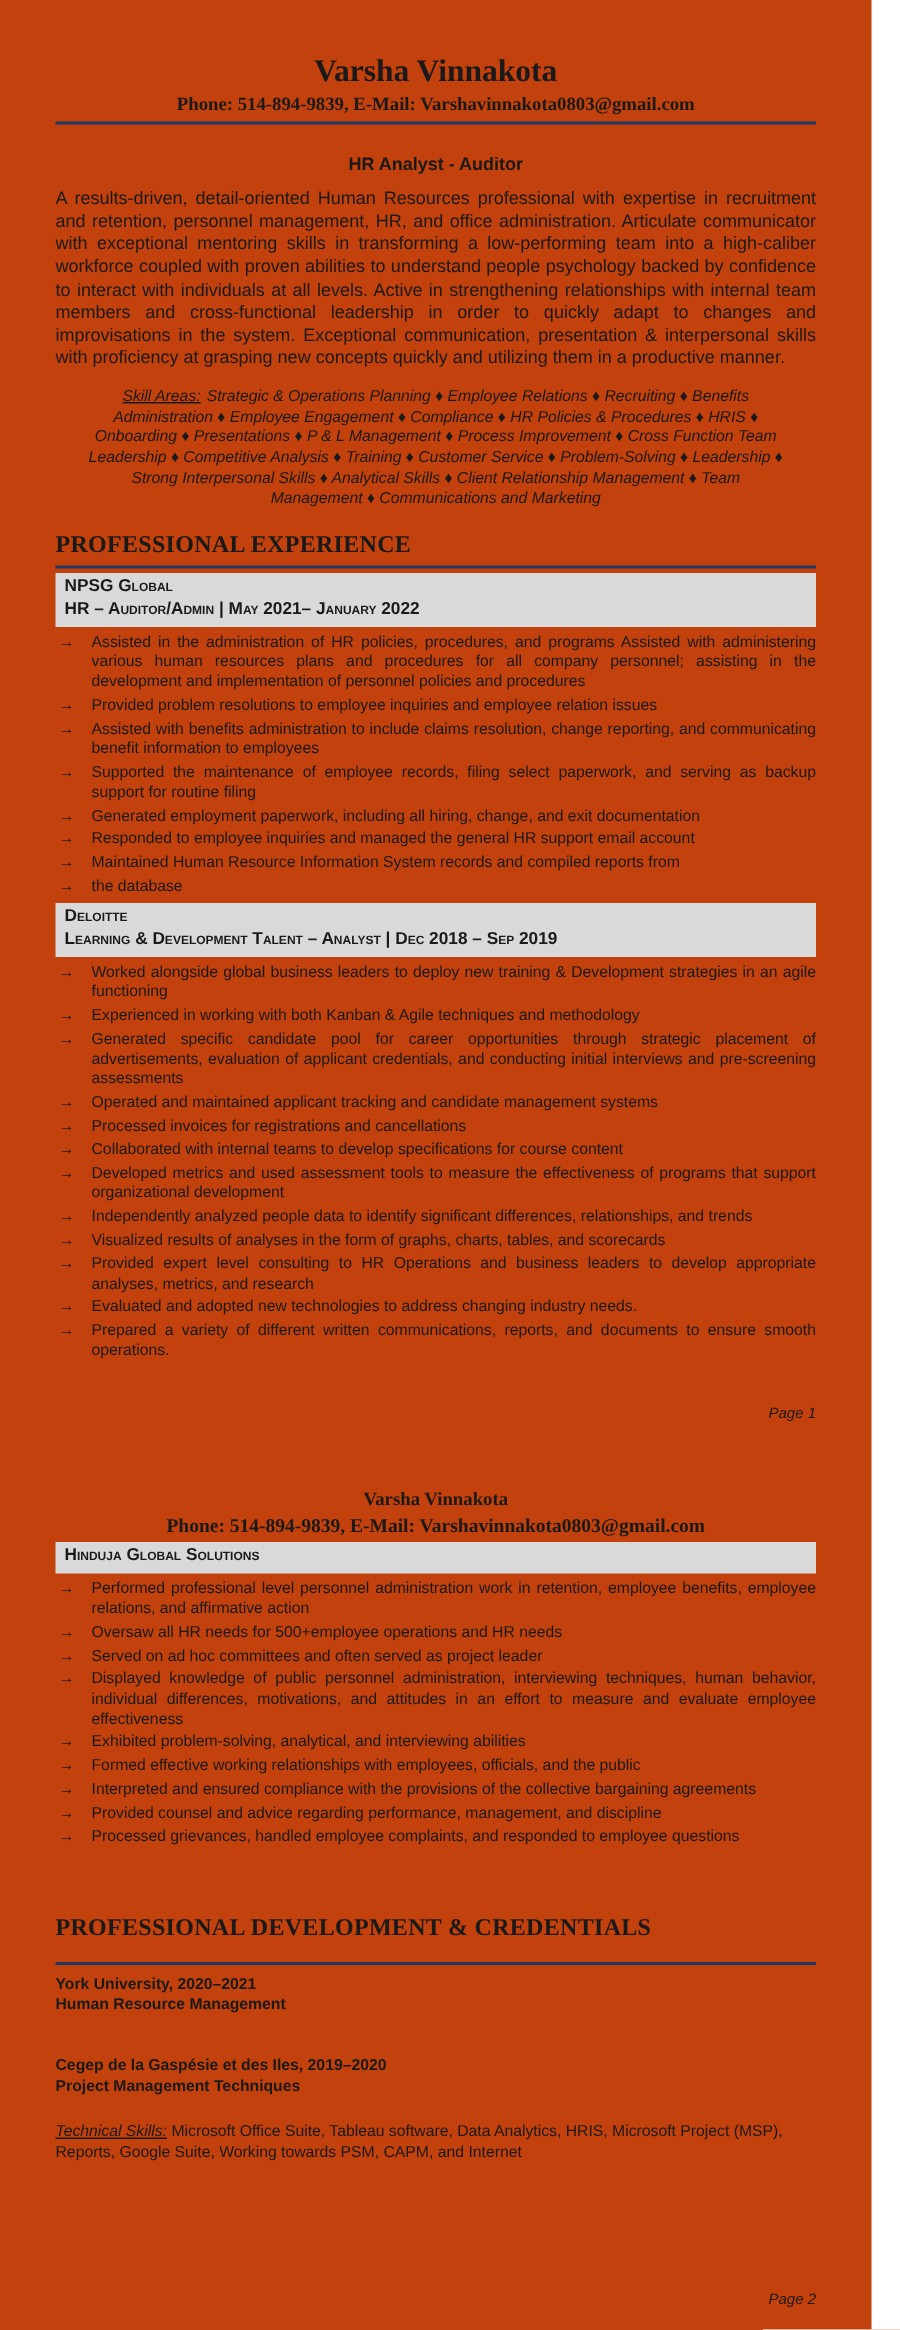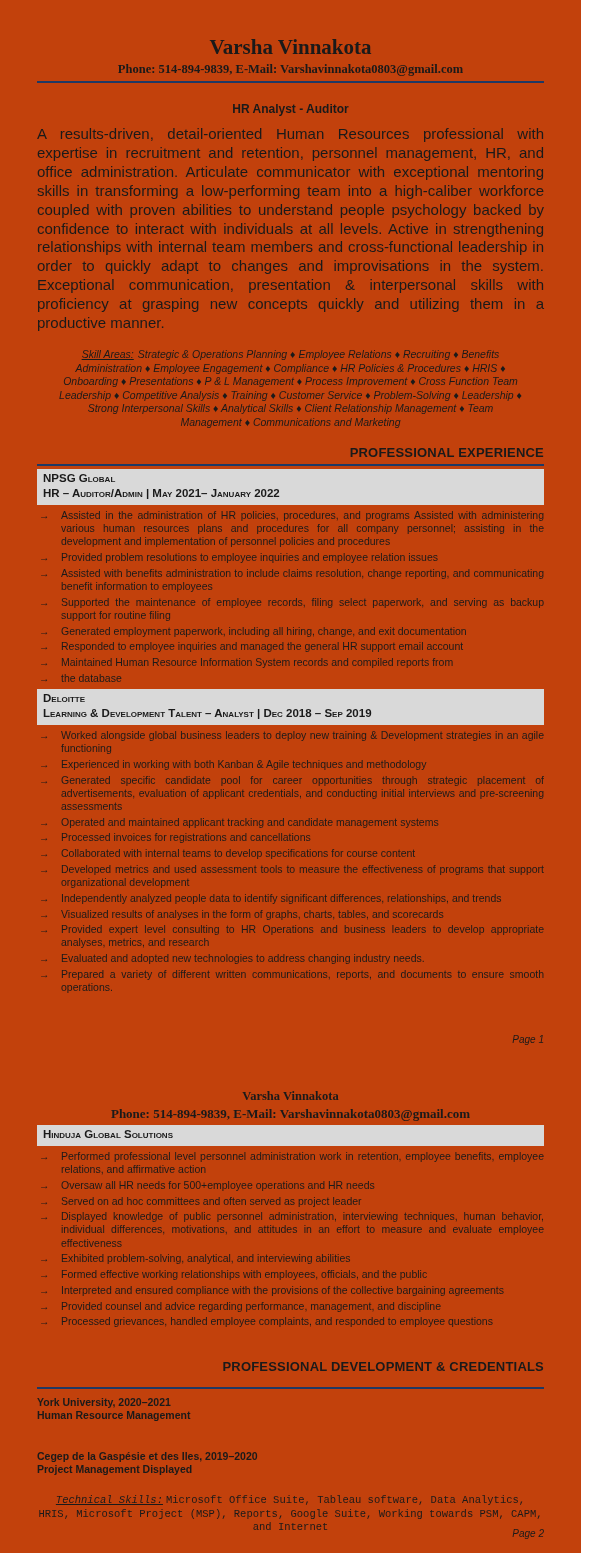--- a/index.html
+++ b/index.html
@@ -27,7 +27,7 @@
   .doc-title { font-size:12px; font-weight:bold; text-align:center; margin-top:19px; }
 
   .summary {
-    font-size:15px; line-height:1.26; text-align:justify; margin-top:9px;
+    font-size:12px; line-height:1.26; text-align:justify; margin-top:9px;
   }
 
   .skills {

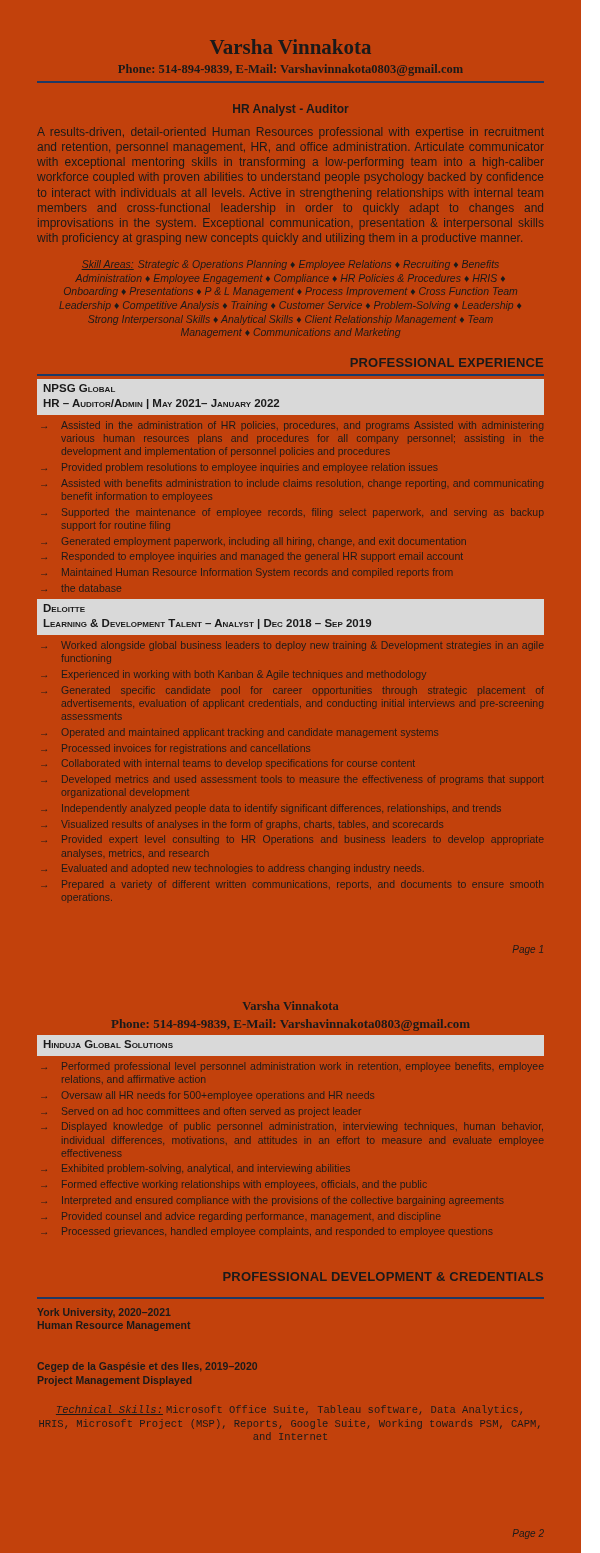--- a/index.html
+++ b/index.html
@@ -37,8 +37,9 @@
   .skills-label { font-weight:normal; text-decoration:underline; margin-right:4px; }
 
   .section-heading {
-    font-size:13px; font-weight:bold; text-align:right; letter-spacing:0.2px;
+    font-size:16px; font-weight:bold; text-align:left; letter-spacing:0.2px;
     margin-top:15px;
+    font-family:Liberation Serif, serif;
   }
   .section-rule { border:none; border-top:2px solid #1f3864; margin:4px 0 0 0; }
 

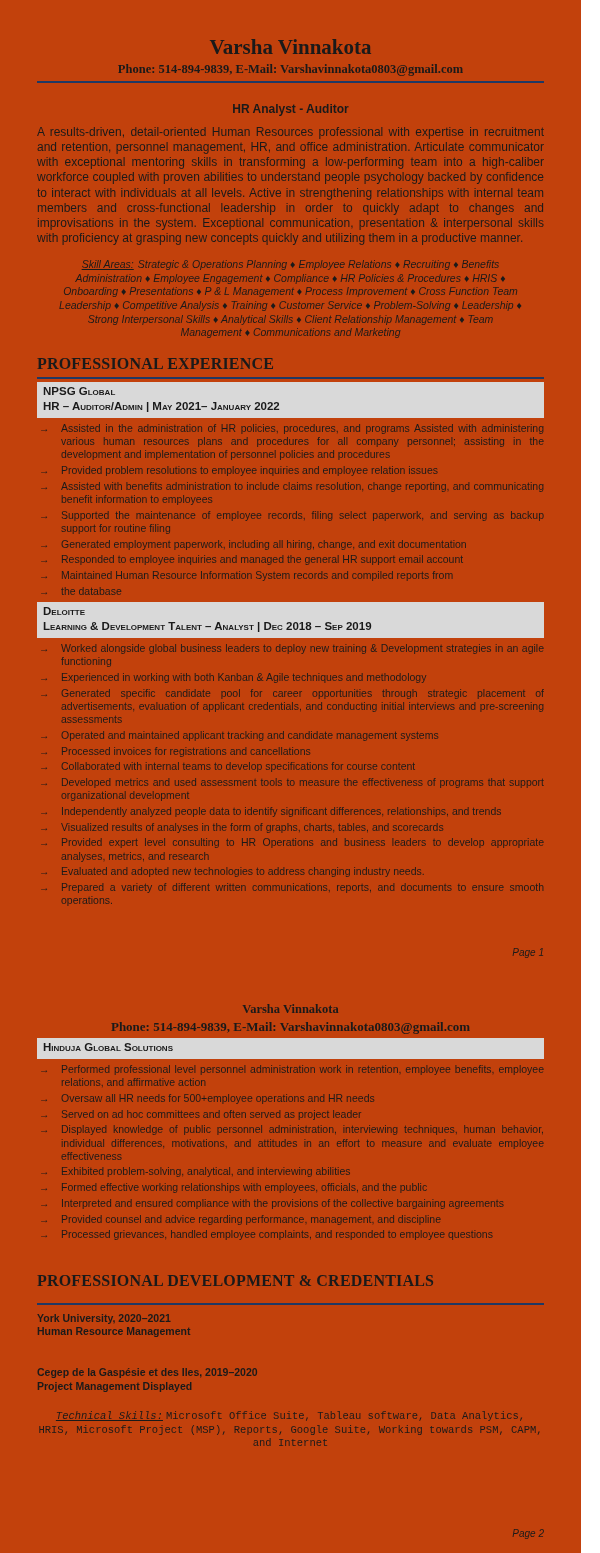--- a/index.html
+++ b/index.html
@@ -58,7 +58,7 @@
   .bullets .btext { flex:1; }
 
   .page-footer1 {
-    text-align:right; font-style:italic; font-size:10px; margin-top:40px;
+    text-align:right; font-style:italic; font-size:10px; margin-top:30px;
   }
 
   

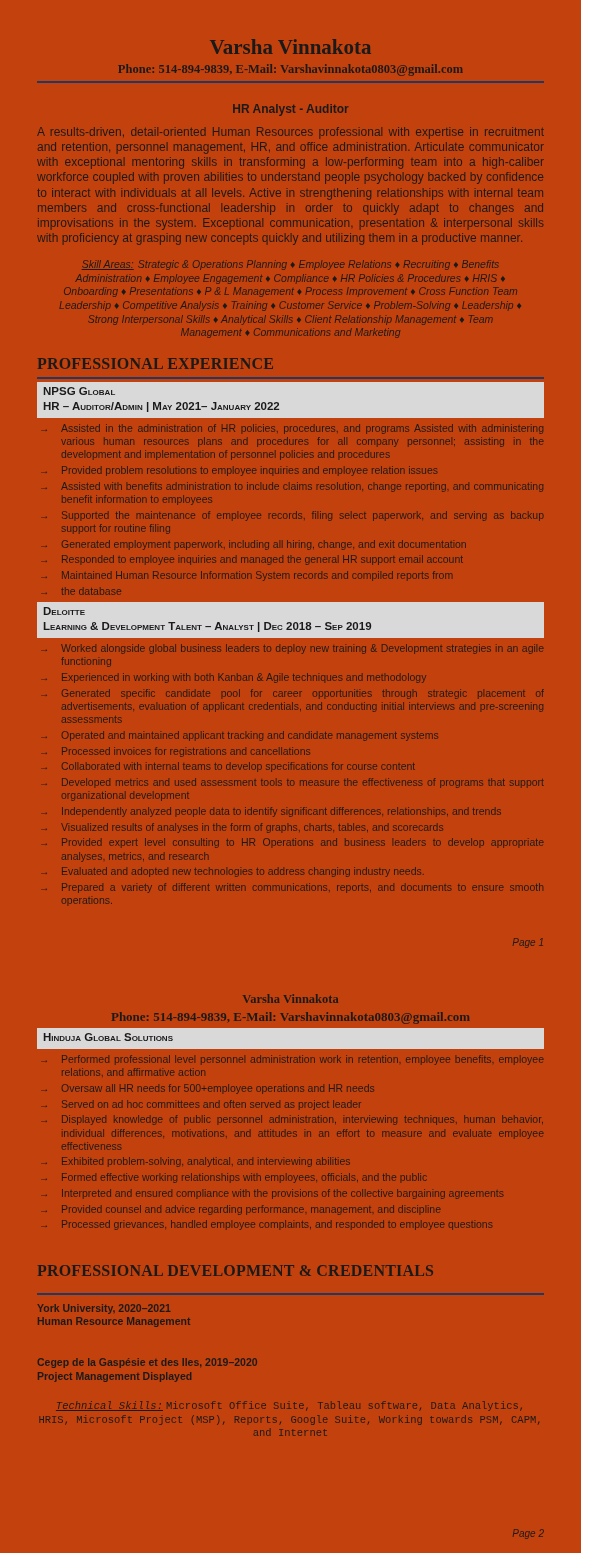--- a/index.html
+++ b/index.html
@@ -71,7 +71,7 @@
     font-size:13px; font-weight:bold; text-align:center; margin-top:2px; margin-bottom:3px;
   }
 
-  .credentials-heading { margin-top:30px; }
+  .credentials-heading { margin-top:45px; }
   .credentials-rule { border:none; border-top:2px solid #1f3864; margin:13px 0 0 0; }
 
   .edu-entry { margin-top:7px; }

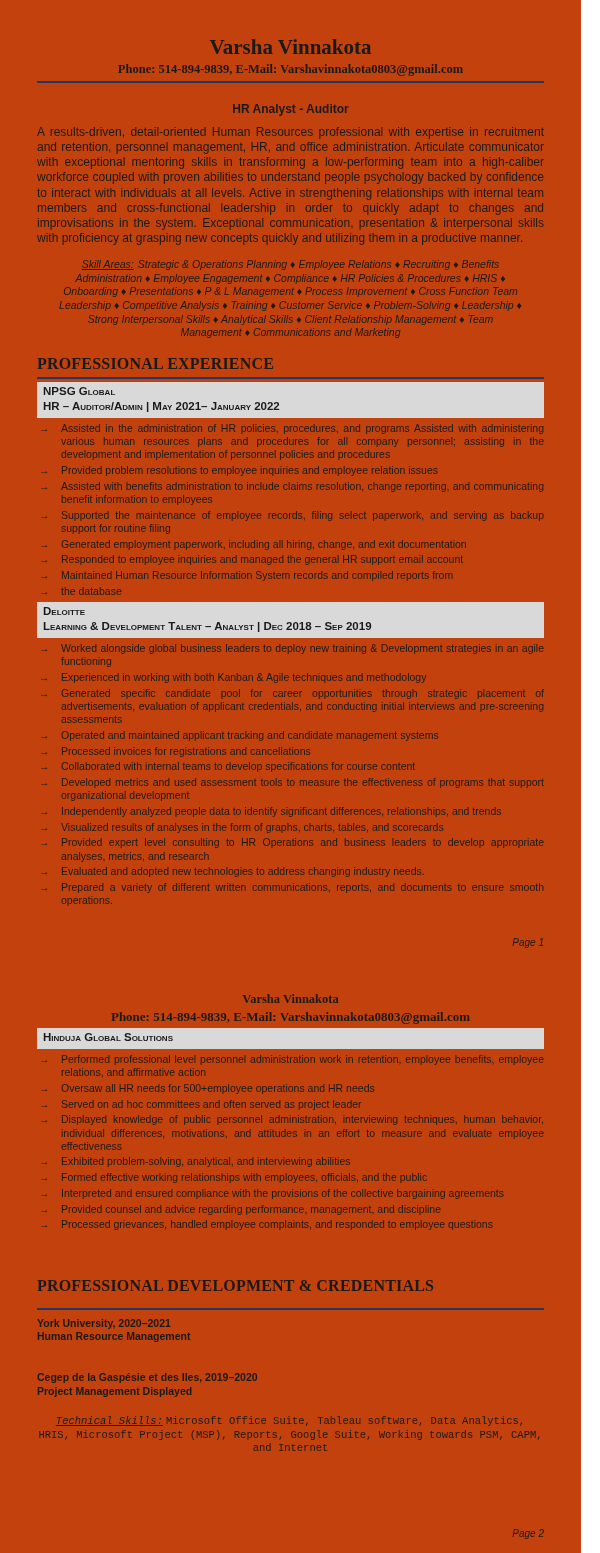--- a/index.html
+++ b/index.html
@@ -268,7 +268,7 @@
     </div>
     <div class="edu-entry">
       <div class="edu-school">Cegep de la Gaspésie et des Iles, 2019–2020</div>
-      <div class="edu-program">Project Management Displayed</div>
+      <div class="edu-program">Project Management Techniques</div>
     </div>
 
     <p class="tech-skills">

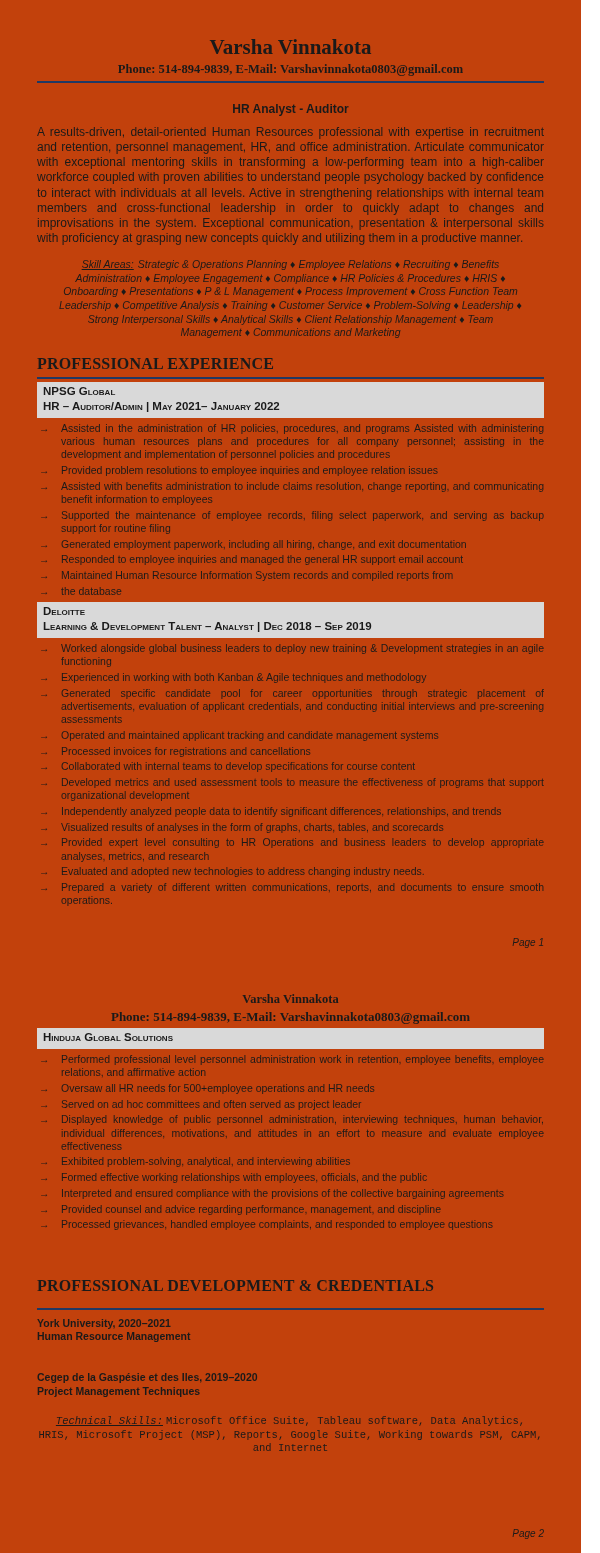--- a/index.html
+++ b/index.html
@@ -79,7 +79,7 @@
   .edu-school, .edu-program { font-size:10.5px; font-weight:bold; line-height:1.3; }
 
   .tech-skills {
-    margin-top:17px; font-size:10.5px; line-height:1.3; text-align:center;font-family:Liberation Mono, monospace;
+    margin-top:17px; font-size:10.5px; line-height:1.3; text-align:left;
   }
   .tech-label { font-style:italic; text-decoration:underline; margin-right:3px; }
 

